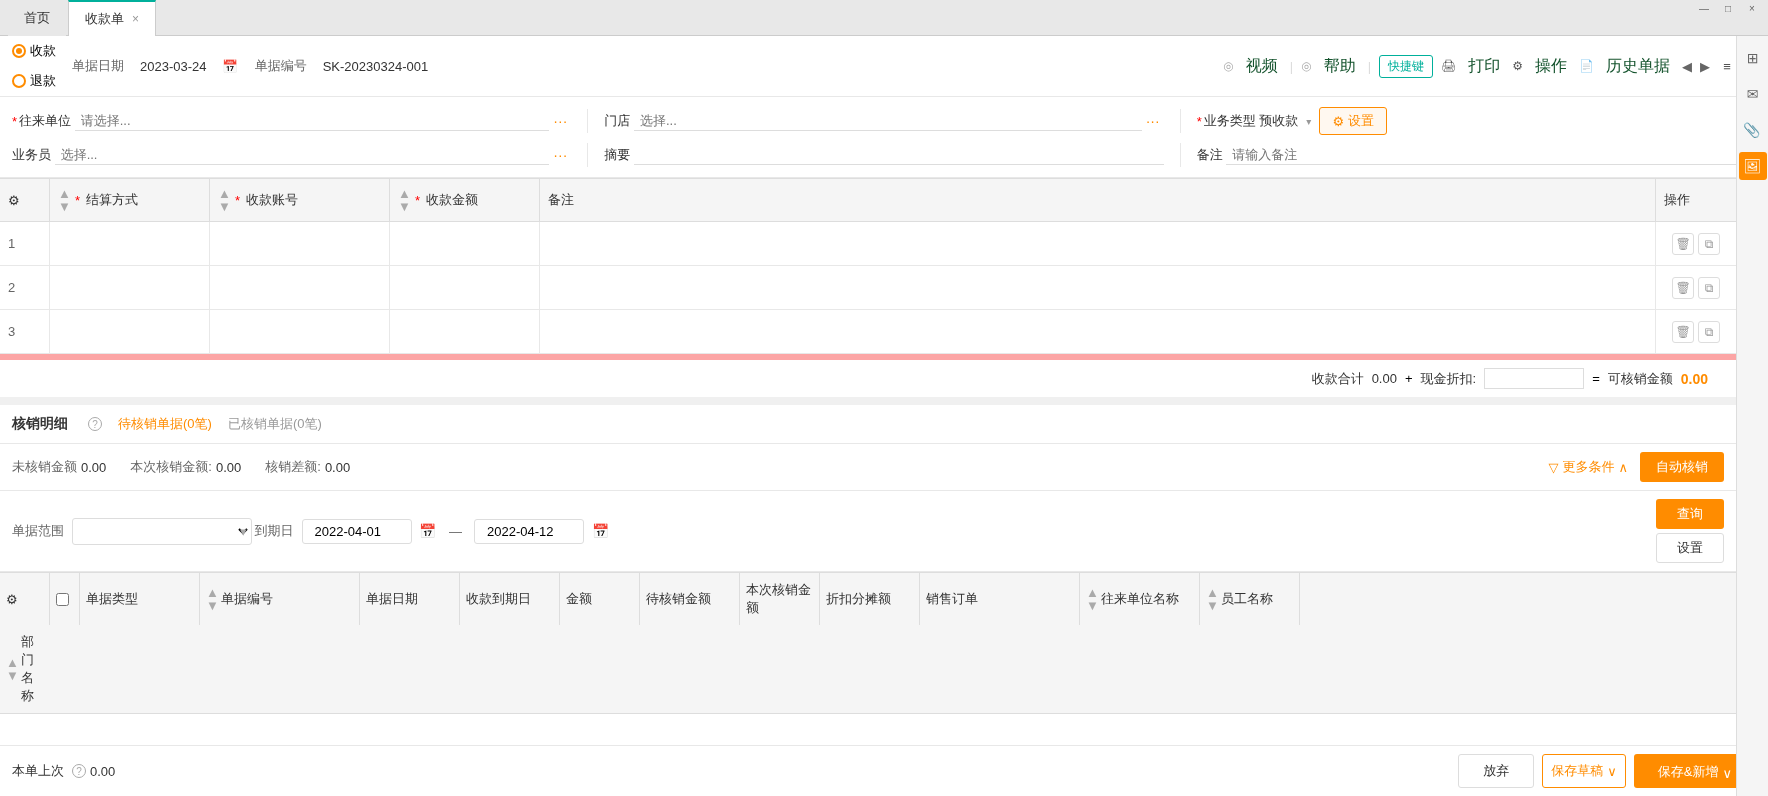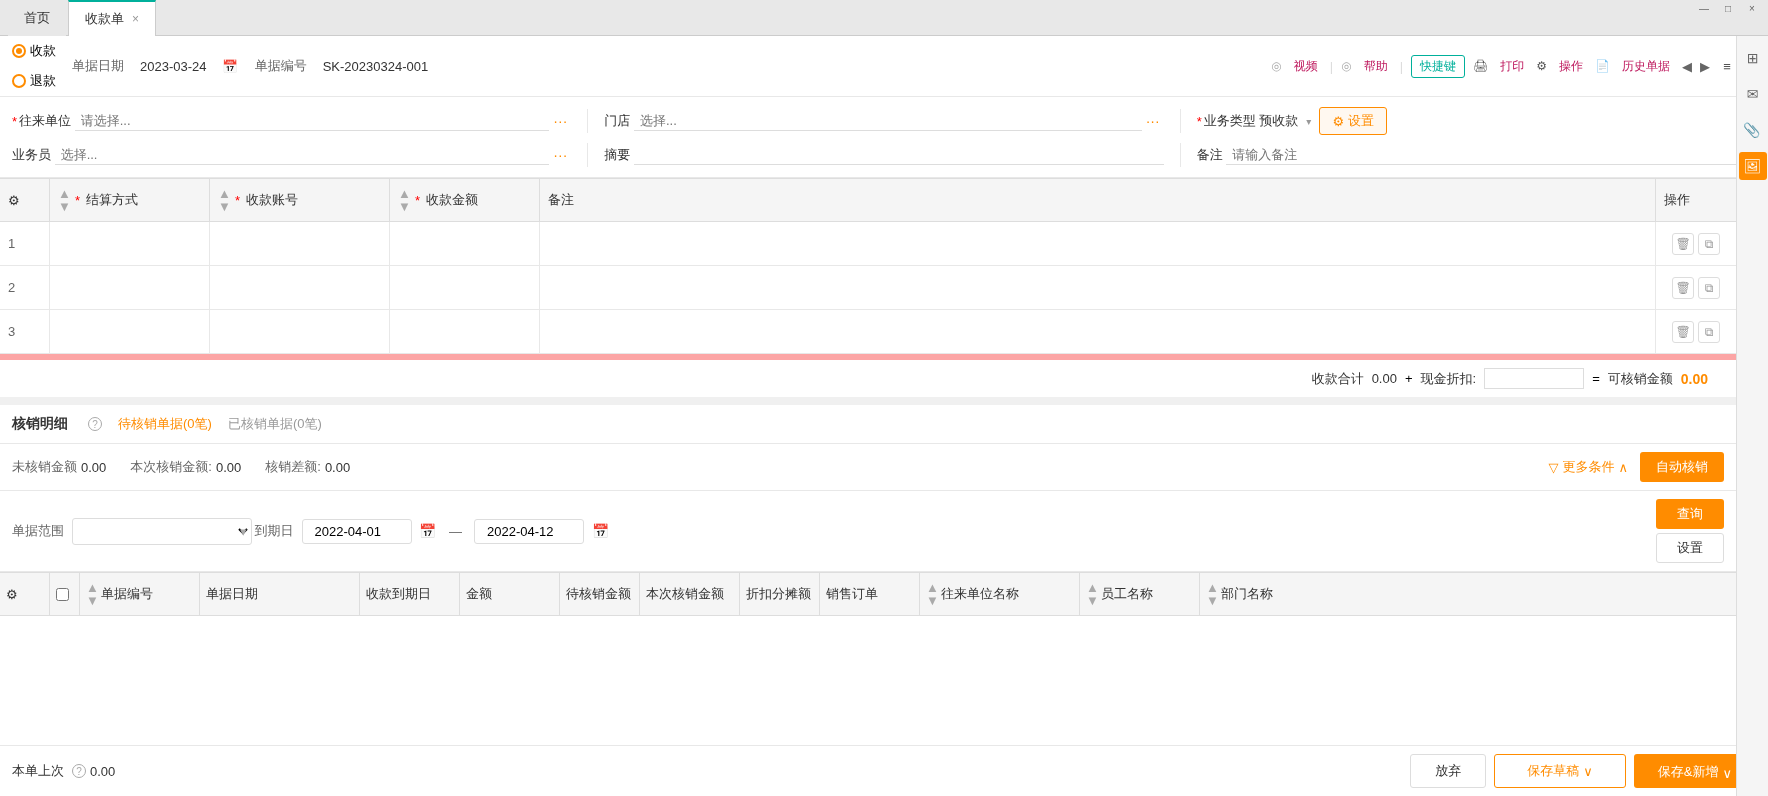--- a/index.html
+++ b/index.html
@@ -42,7 +42,7 @@
     .field-label { color: #666; }
     .field-value { color: #333; font-weight: normal; }
     .toolbar-right { margin-left: auto; display: flex; align-items: center; gap: 8px; }
-    .toolbar-btn { display: flex; align-items: center; gap: 3px; color: #be185d; cursor: pointer; font-size: 12px; padding: 2px 4px; }
+    .toolbar-btn { display: flex; align-items: center; gap: 3px; color: #14532d; cursor: pointer; font-size: 16px; padding: 2px 4px; }
     .toolbar-sep { color: #ddd; }
     .shortcut-btn { background: #fff; border: 1px solid #00b09b; color: #00b09b; padding: 2px 8px; border-radius: 3px; cursor: pointer; font-size: 12px; }
     .layout-icons { display: flex; gap: 2px; }

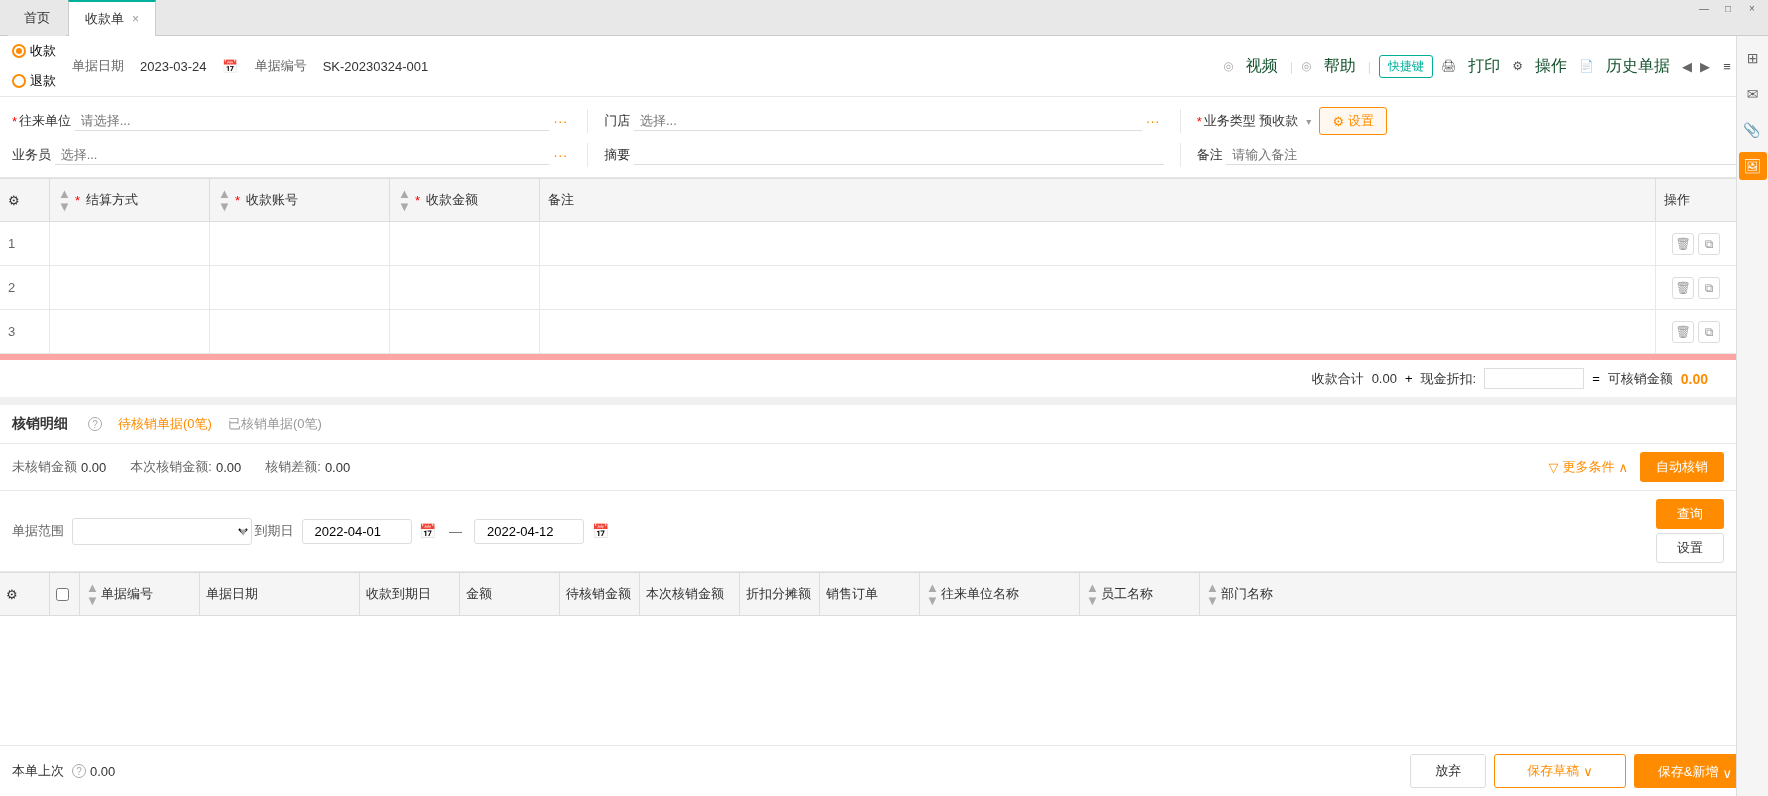--- a/index.html
+++ b/index.html
@@ -454,6 +454,9 @@
         <input type="checkbox" style="">
       </div>
       <div class="hexiao-th">
+        <span>单据类型</span>
+      </div>
+      <div class="hexiao-th">
         <span class="sort-icon">
             <span>▲</span>
             <span>▼</span>

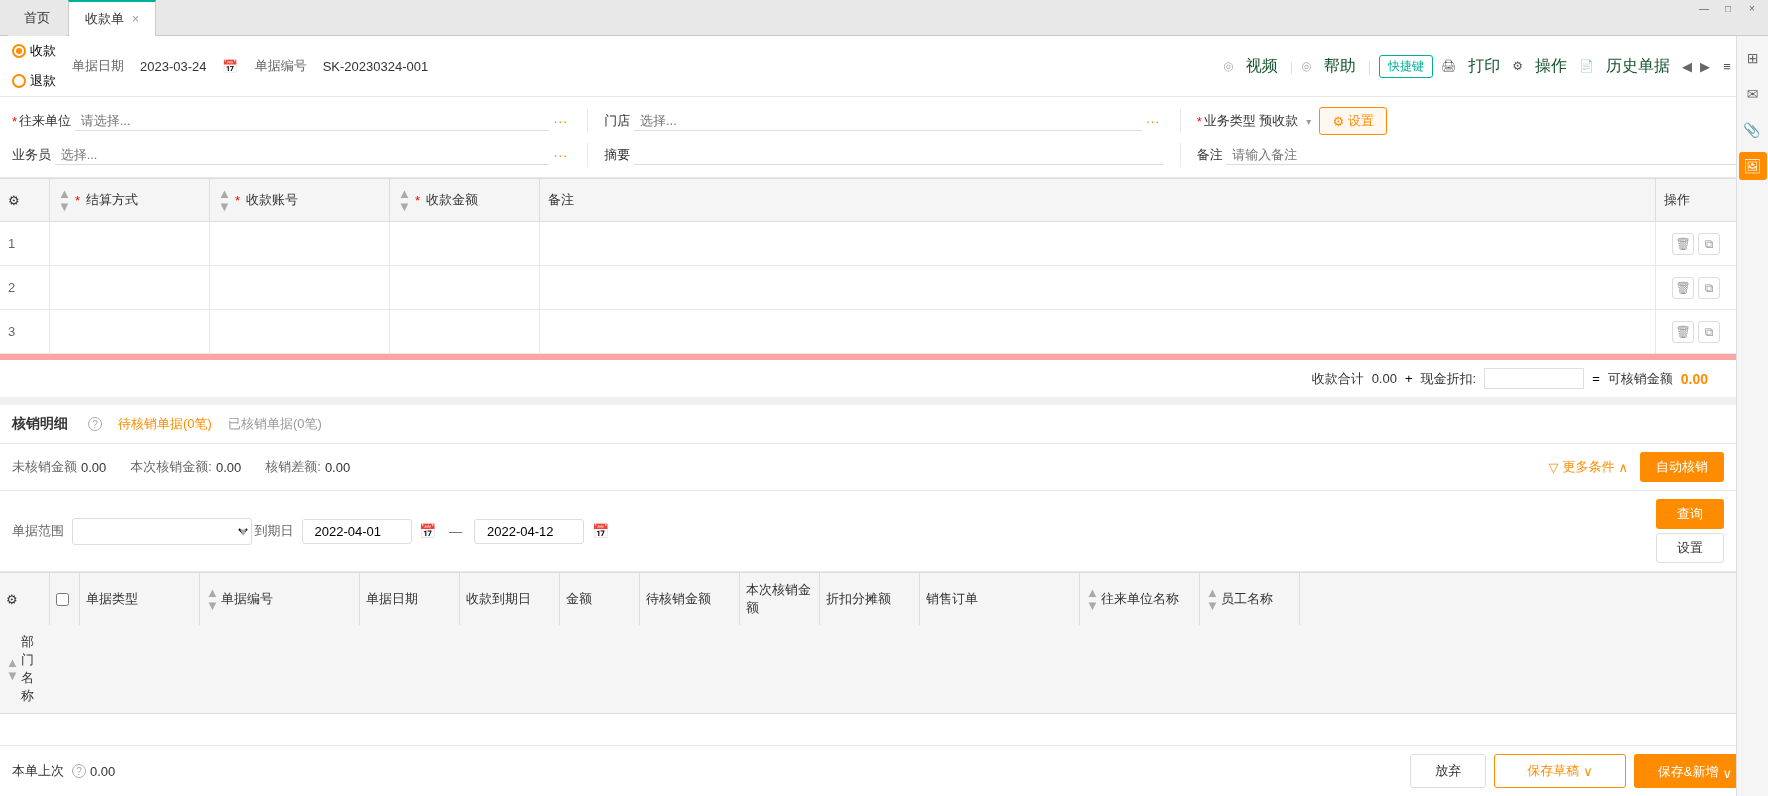--- a/index.html
+++ b/index.html
@@ -180,7 +180,7 @@
     .bottom-info { display: flex; align-items: center; gap: 4px; color: #333; }
     .bottom-actions { margin-left: auto; display: flex; gap: 8px; }
     .btn-abandon { background: #fff; color: #333; border: 1px solid #ddd; padding: 7px 24px; border-radius: 3px; cursor: pointer; font-size: 13px; }
-    .btn-save-draft { background: #fff; color: #ff8c00; border: 1px solid #ff8c00; padding: 7px 32px; border-radius: 3px; cursor: pointer; font-size: 13px; display: flex; align-items: center; gap: 4px; }
+    .btn-save-draft { background: #fff; color: #ff8c00; border: 1px solid #ff8c00; padding: 7px 8px; border-radius: 3px; cursor: pointer; font-size: 13px; display: flex; align-items: center; gap: 4px; }
     .btn-save-new { background: #ff8c00; color: #fff; border: none; padding: 7px 24px; border-radius: 3px; cursor: pointer; font-size: 13px; display: flex; align-items: flex-end; gap: 4px; }
 
     

